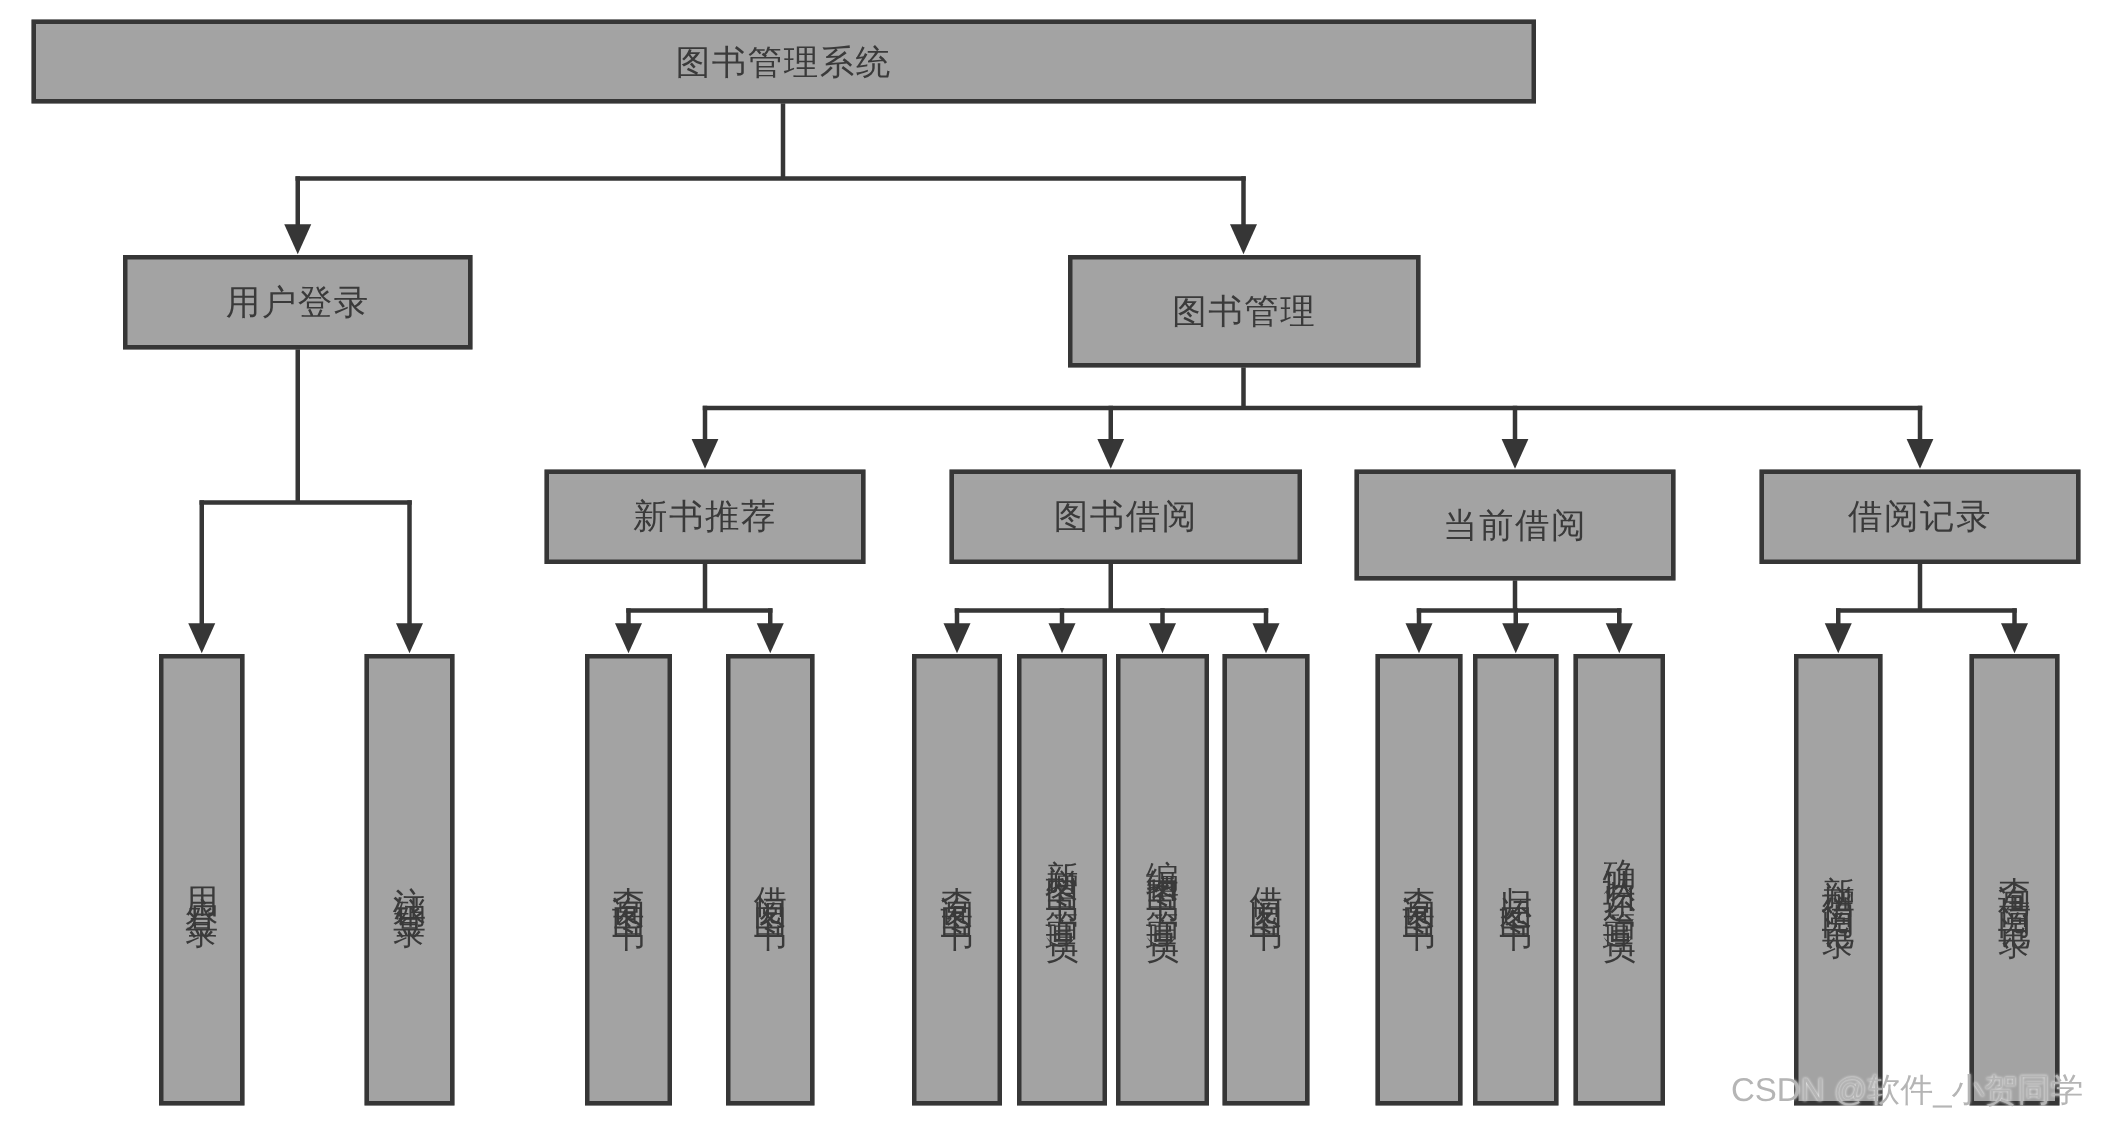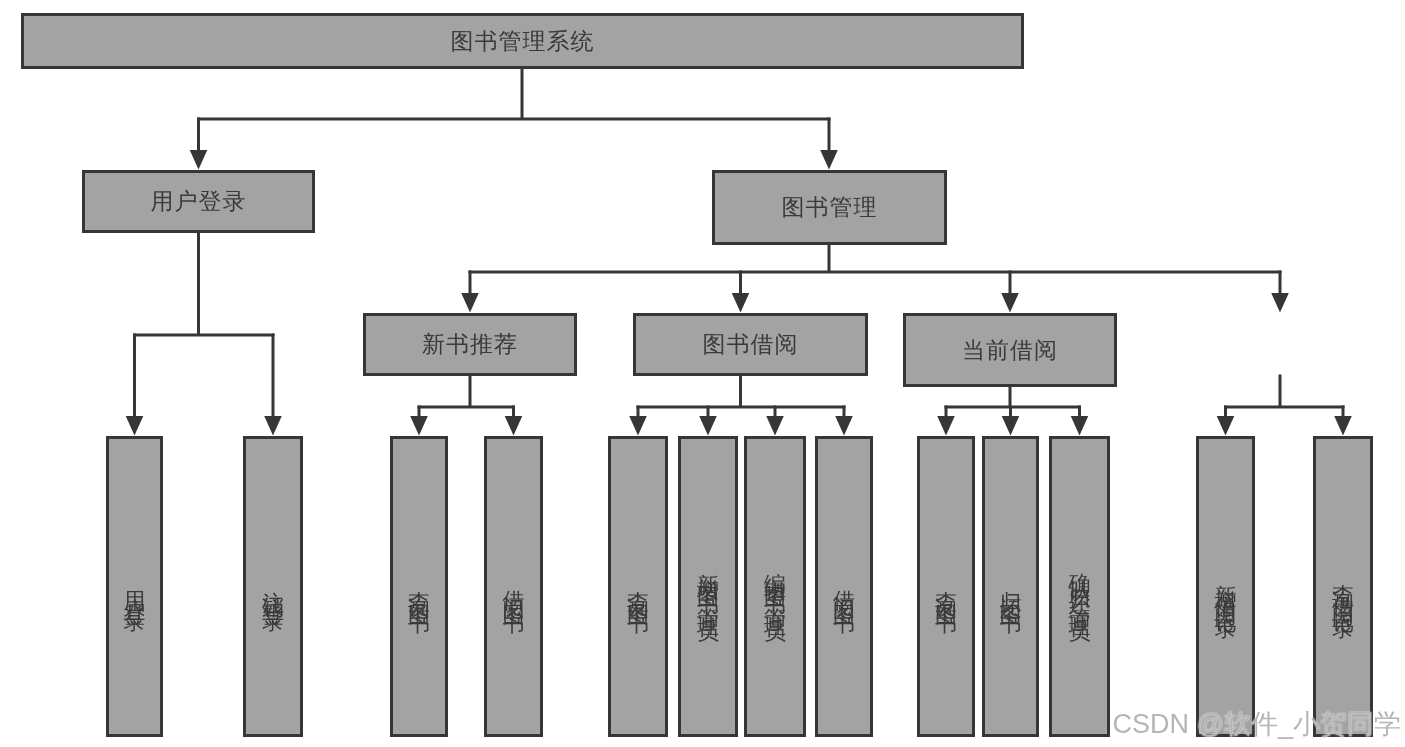--- a/index.html
+++ b/index.html
@@ -118,6 +118,9 @@
   <div class="box" style="left:903px;top:313px;width:214px;height:74px">
     <span class="hlabel">当前借阅</span>
   </div>
+  <div class="box" style="left:1173px;top:313px;width:214px;height:63px">
+    <span class="hlabel">借阅记录</span>
+  </div>
 
   <div class="box vbox" style="left:106px;width:57px">
     <span class="vlabel">用户登录</span>

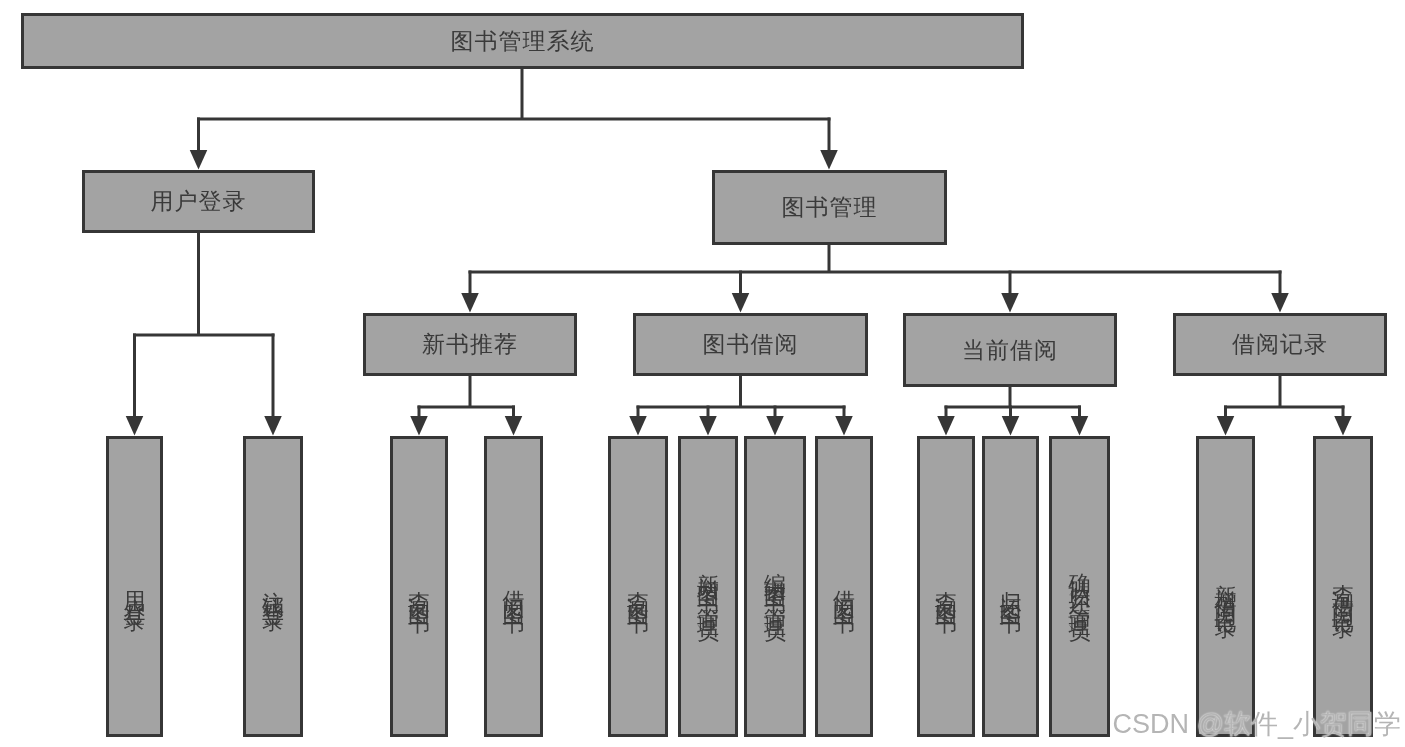--- a/index.html
+++ b/index.html
@@ -42,8 +42,8 @@
   }
   .watermark{
     position:absolute;
-    right:4px;bottom:5px;
-    font-size:27px;
+    right:16px;bottom:5px;
+    font-size:22px;
     color:var(--wm);
     text-shadow:0 0 2px #ffffff;
     white-space:nowrap;

